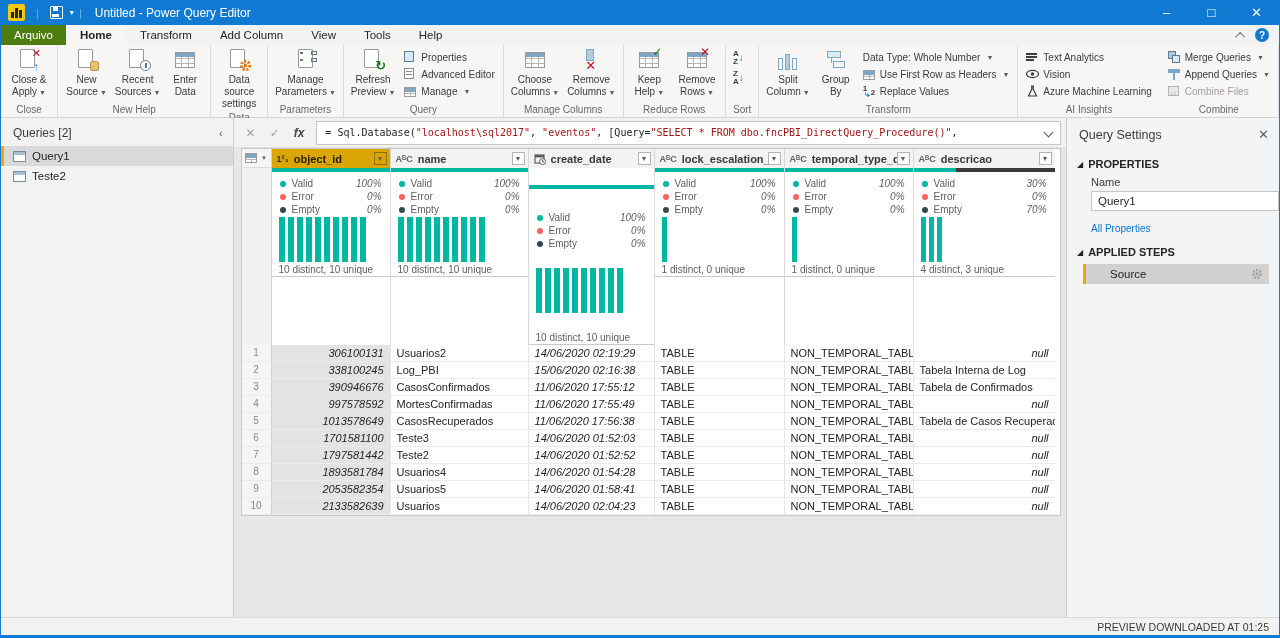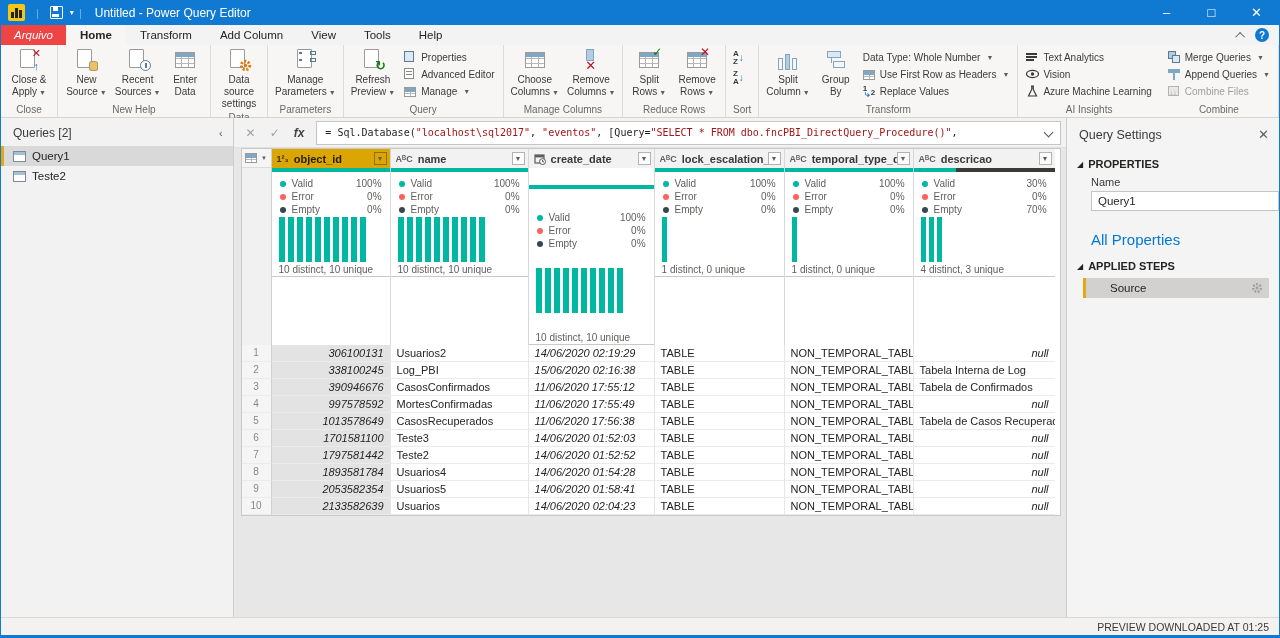--- a/index.html
+++ b/index.html
@@ -23,7 +23,7 @@
 
   
   .menubar { height:20px; background:#f3f3f3; display:flex; align-items:stretch; font-size:11.5px; }
-  .mfile { background:#ef4444; color:#fff; display:flex; align-items:center; padding:0 13px;font-style:italic; }
+  .mfile { background:#4d7c0f; color:#fff; display:flex; align-items:center; padding:0 13px; }
   .mtab { display:flex; align-items:center; padding:0 14px; color:#252423; }
   .mtab.active { background:#f7f6f5; font-weight:bold; }
   .menu-right { margin-left:auto; display:flex; align-items:center; gap:10px; padding-right:10px; }

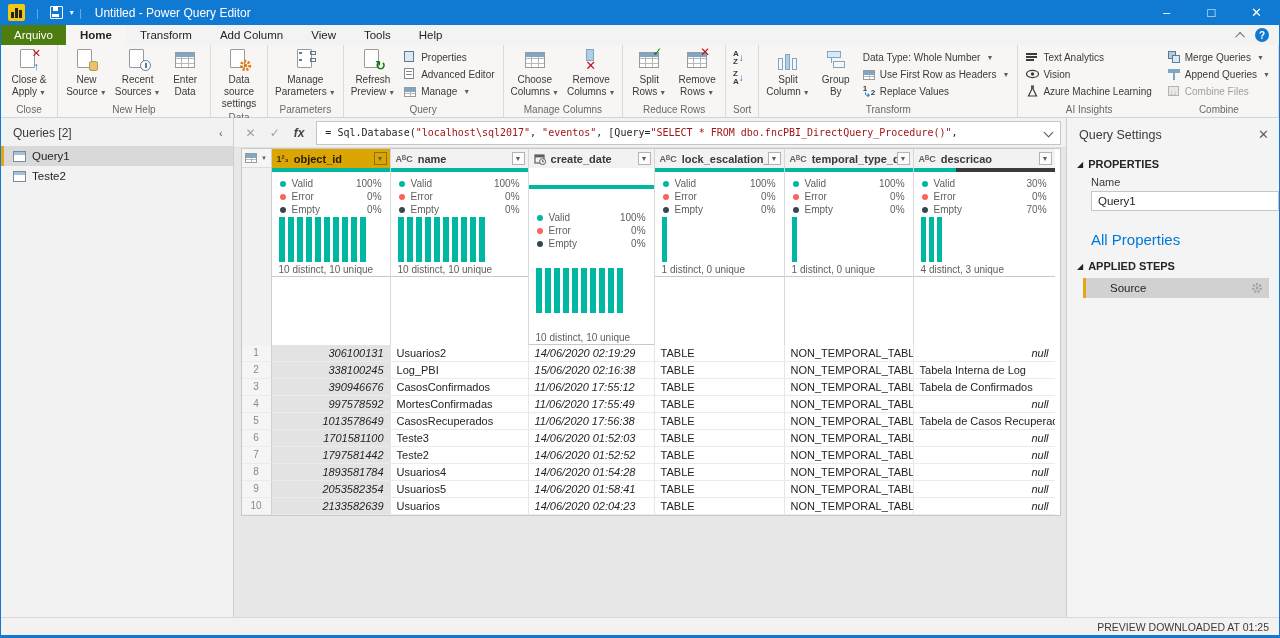--- a/index.html
+++ b/index.html
@@ -307,7 +307,7 @@
             <div class="tbl"></div>
             <span class="ov" style="right:0;top:-2px;color:#107c10;font-size:12px;">✓</span>
           </div>
-        <span class="blabel"><span>Split Rows</span><span class="dd">▼</span></span>
+        <span class="blabel"><span>Keep Help</span><span class="dd">▼</span></span>
       </div>
       <div class="bbtn">
         <div class="icn">

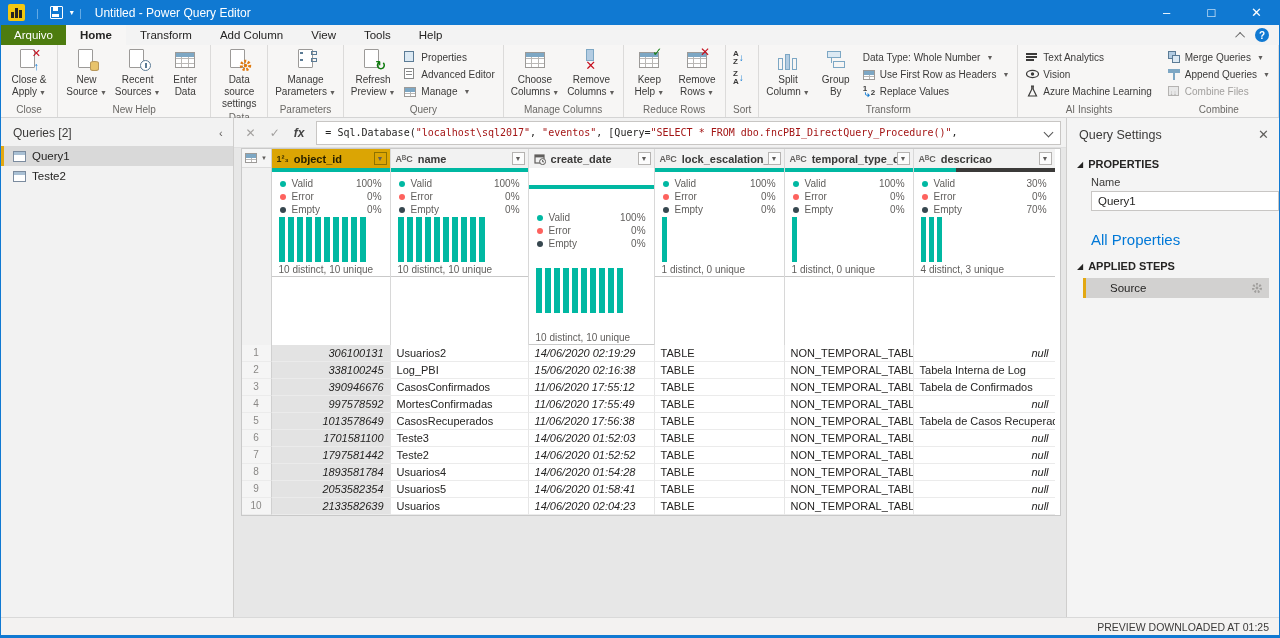--- a/index.html
+++ b/index.html
@@ -97,7 +97,7 @@
   .srow { display:flex; align-items:center; height:13px; font-size:10px; color:#605e5c; }
   .dot { width:6px; height:6px; border-radius:50%; margin-right:6px; flex:none; }
   .dv{ background:#00b8a2; } .de{ background:#fd625e; } .dm{ background:#37474f; }
-  .sval { margin-left:auto; }
+  .sval { margin-left:auto;font-style:italic; }
   .hist { height:47px; display:flex; align-items:flex-end; gap:3px; padding:2px 4px 0 7px; }
   .hbar { background:#00b8a2; height:100%; }
   .distinct { height:15px; font-size:10px; color:#605e5c; padding:2px 0 0 7px; border-bottom:1px solid #c9c9c9; white-space:nowrap; overflow:hidden; }

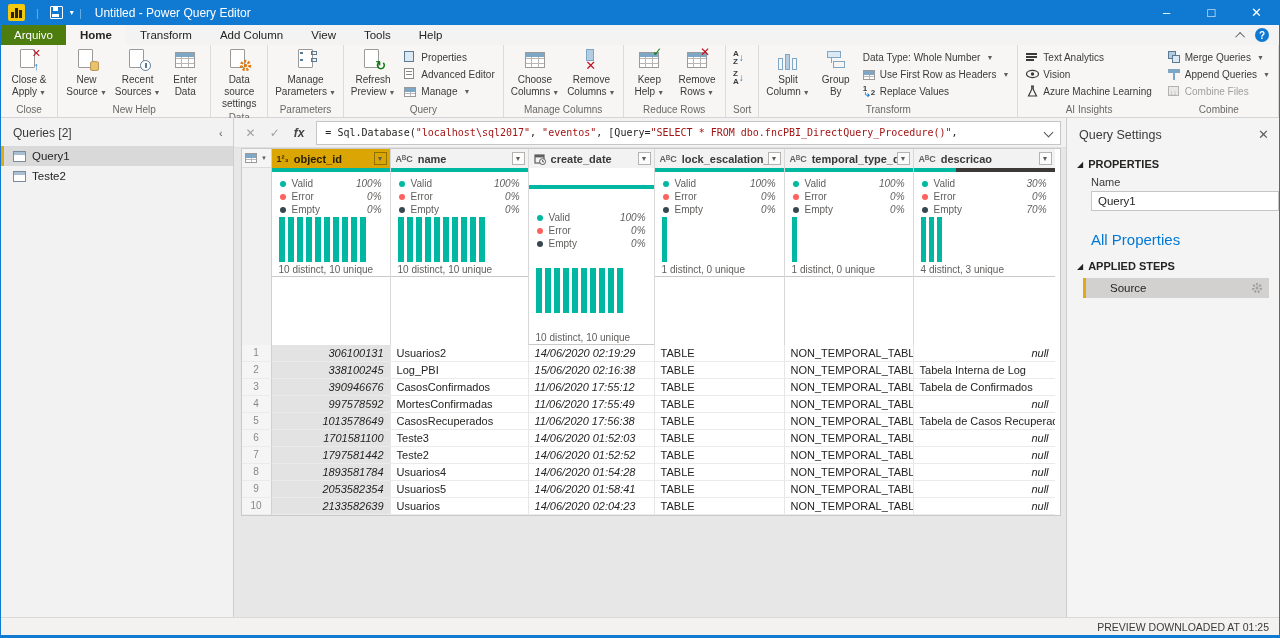--- a/index.html
+++ b/index.html
@@ -122,7 +122,7 @@
   .tri { font-size:8px; color:#252423; }
   .rp-label { font-size:11px; color:#3b3a39; margin:2px 0 3px 14px; }
   .rp-input { width:188px; height:20px; background:#fff; border:1px solid #c8c6c4; margin-left:14px; display:flex; align-items:center; padding:0 6px; font-size:11.5px; }
-  .rp-link { color:#0078d7; font-size:15px; margin:20px 0 12px 14px; }
+  .rp-link { color:#0078d7; font-size:10px; margin:12px 0 12px 14px; }
   .steprow { display:flex; align-items:center; height:20px; background:#d2d1d0; border-left:3px solid #e3a812; margin:2px 0 0 6px; padding:0 6px 0 24px; font-size:11.5px; color:#252423; }
   .gear { margin-left:auto; }
 

